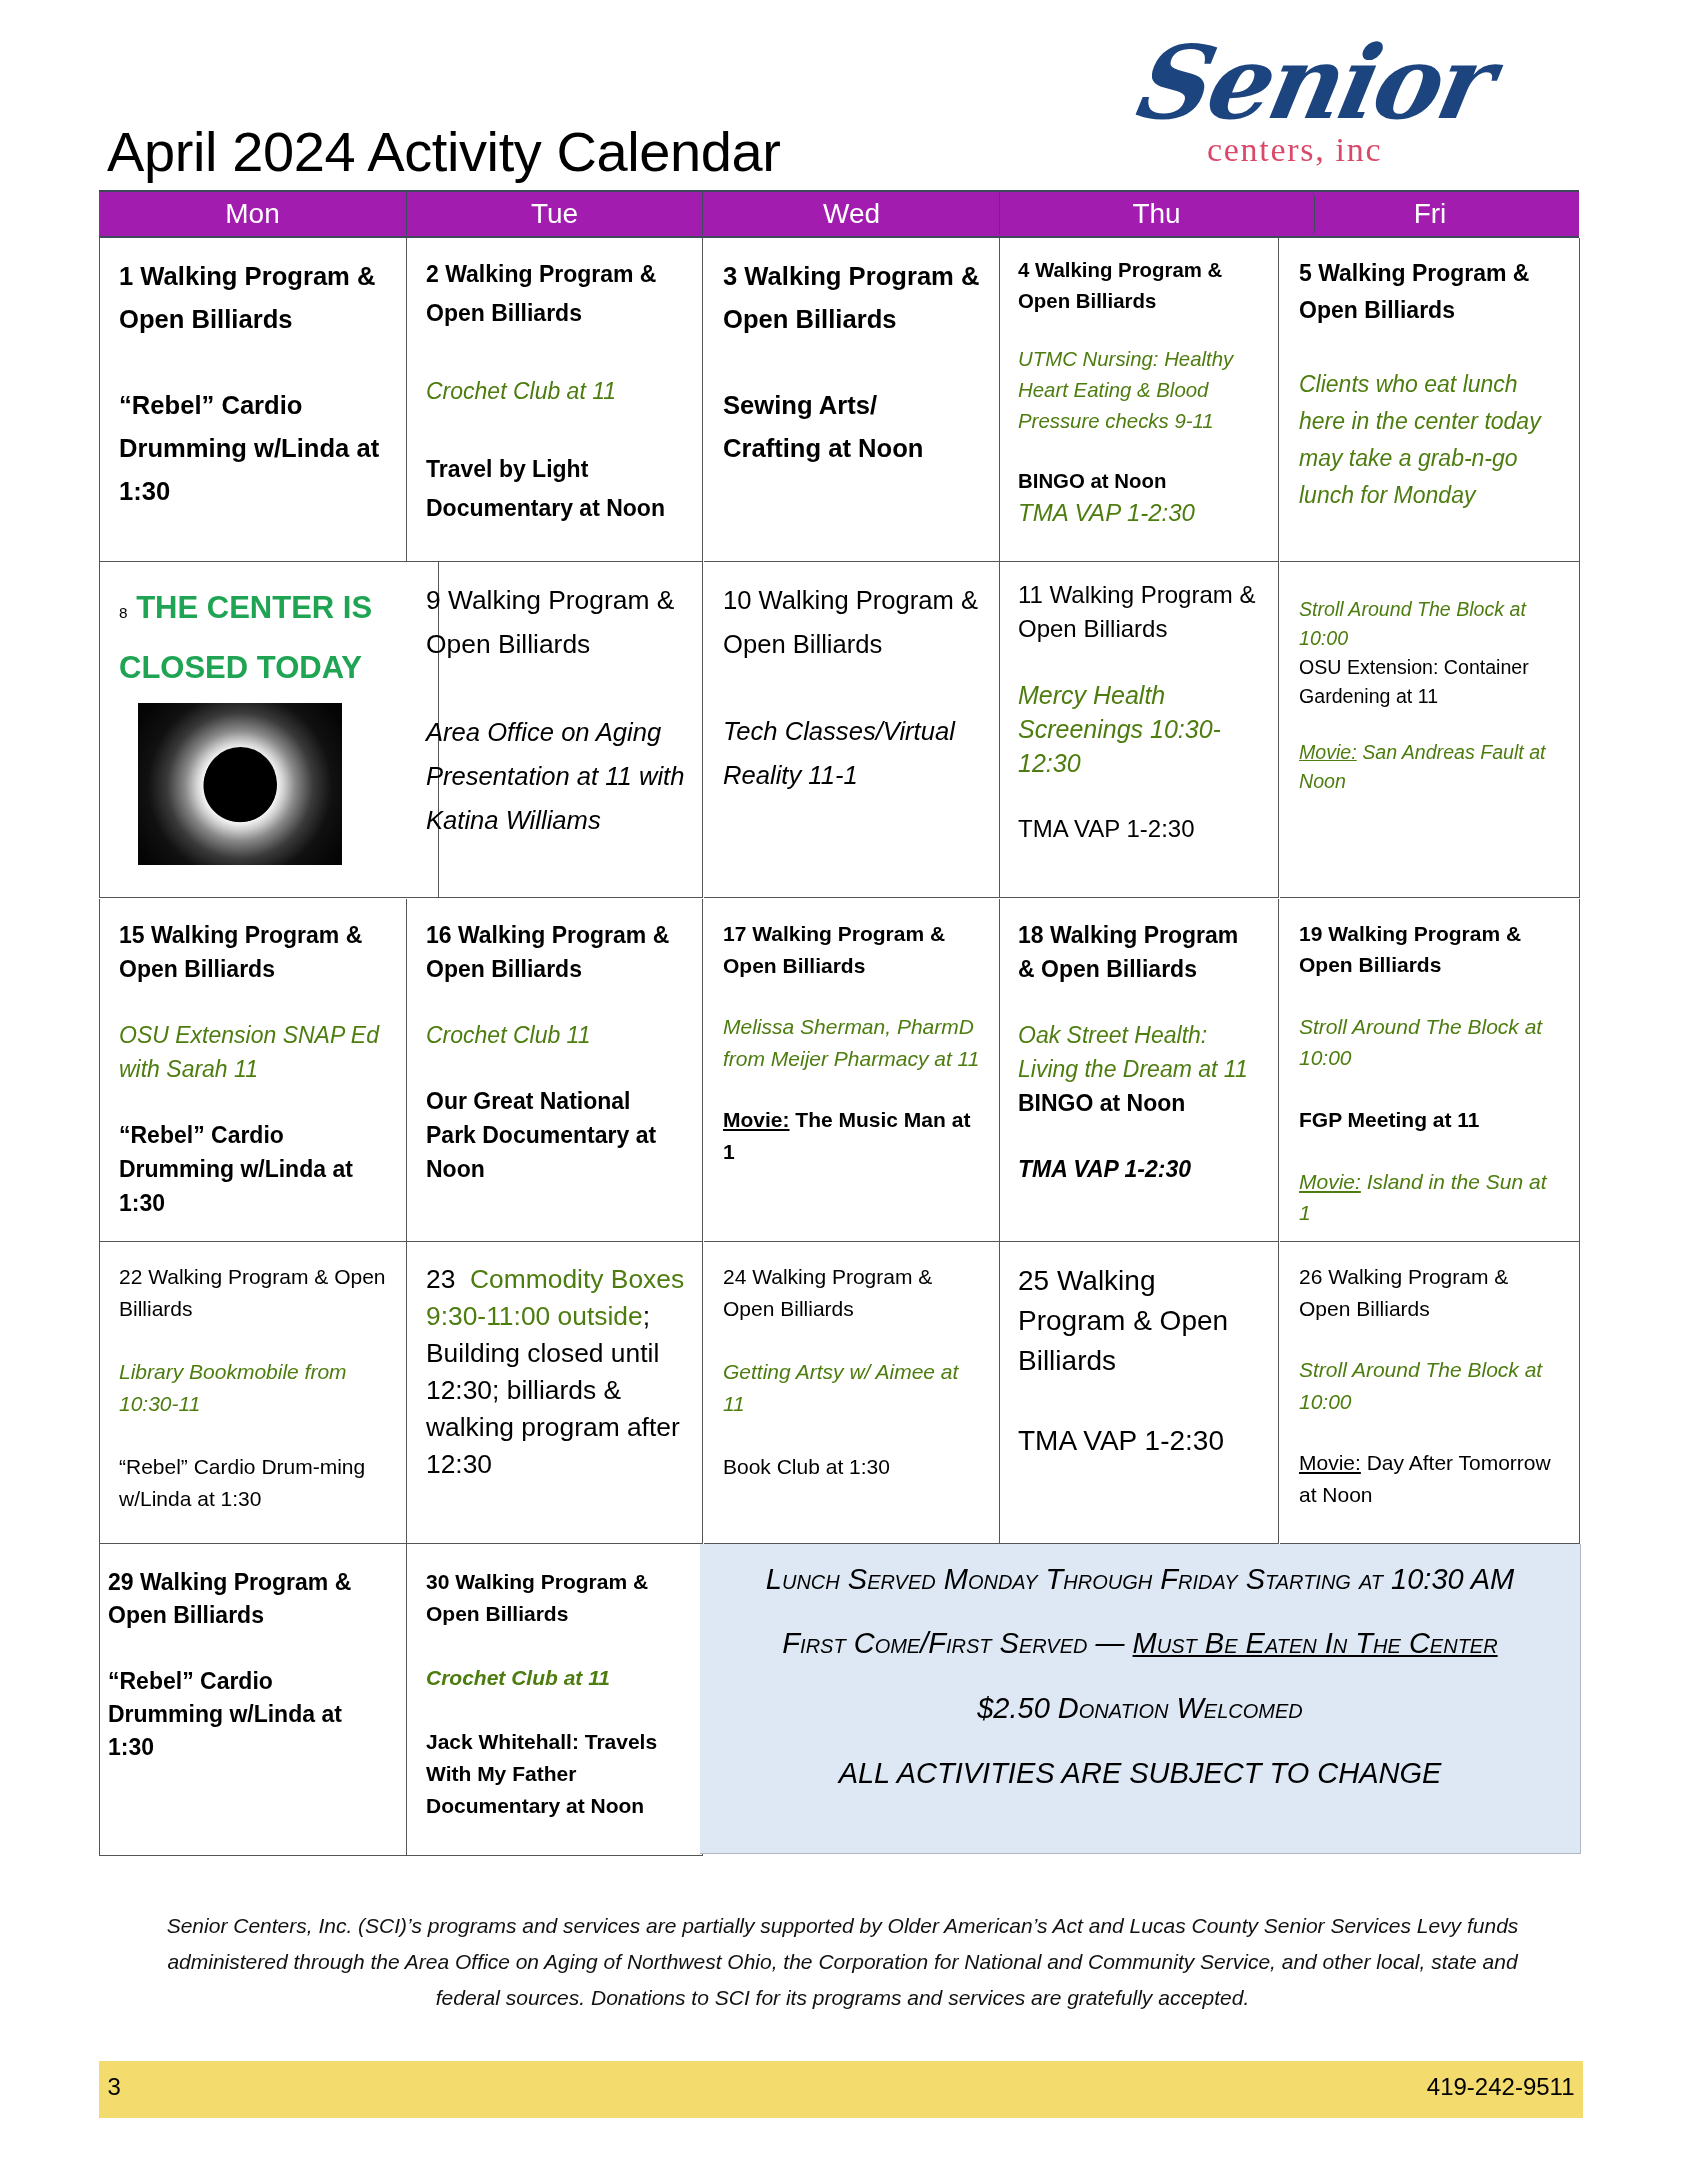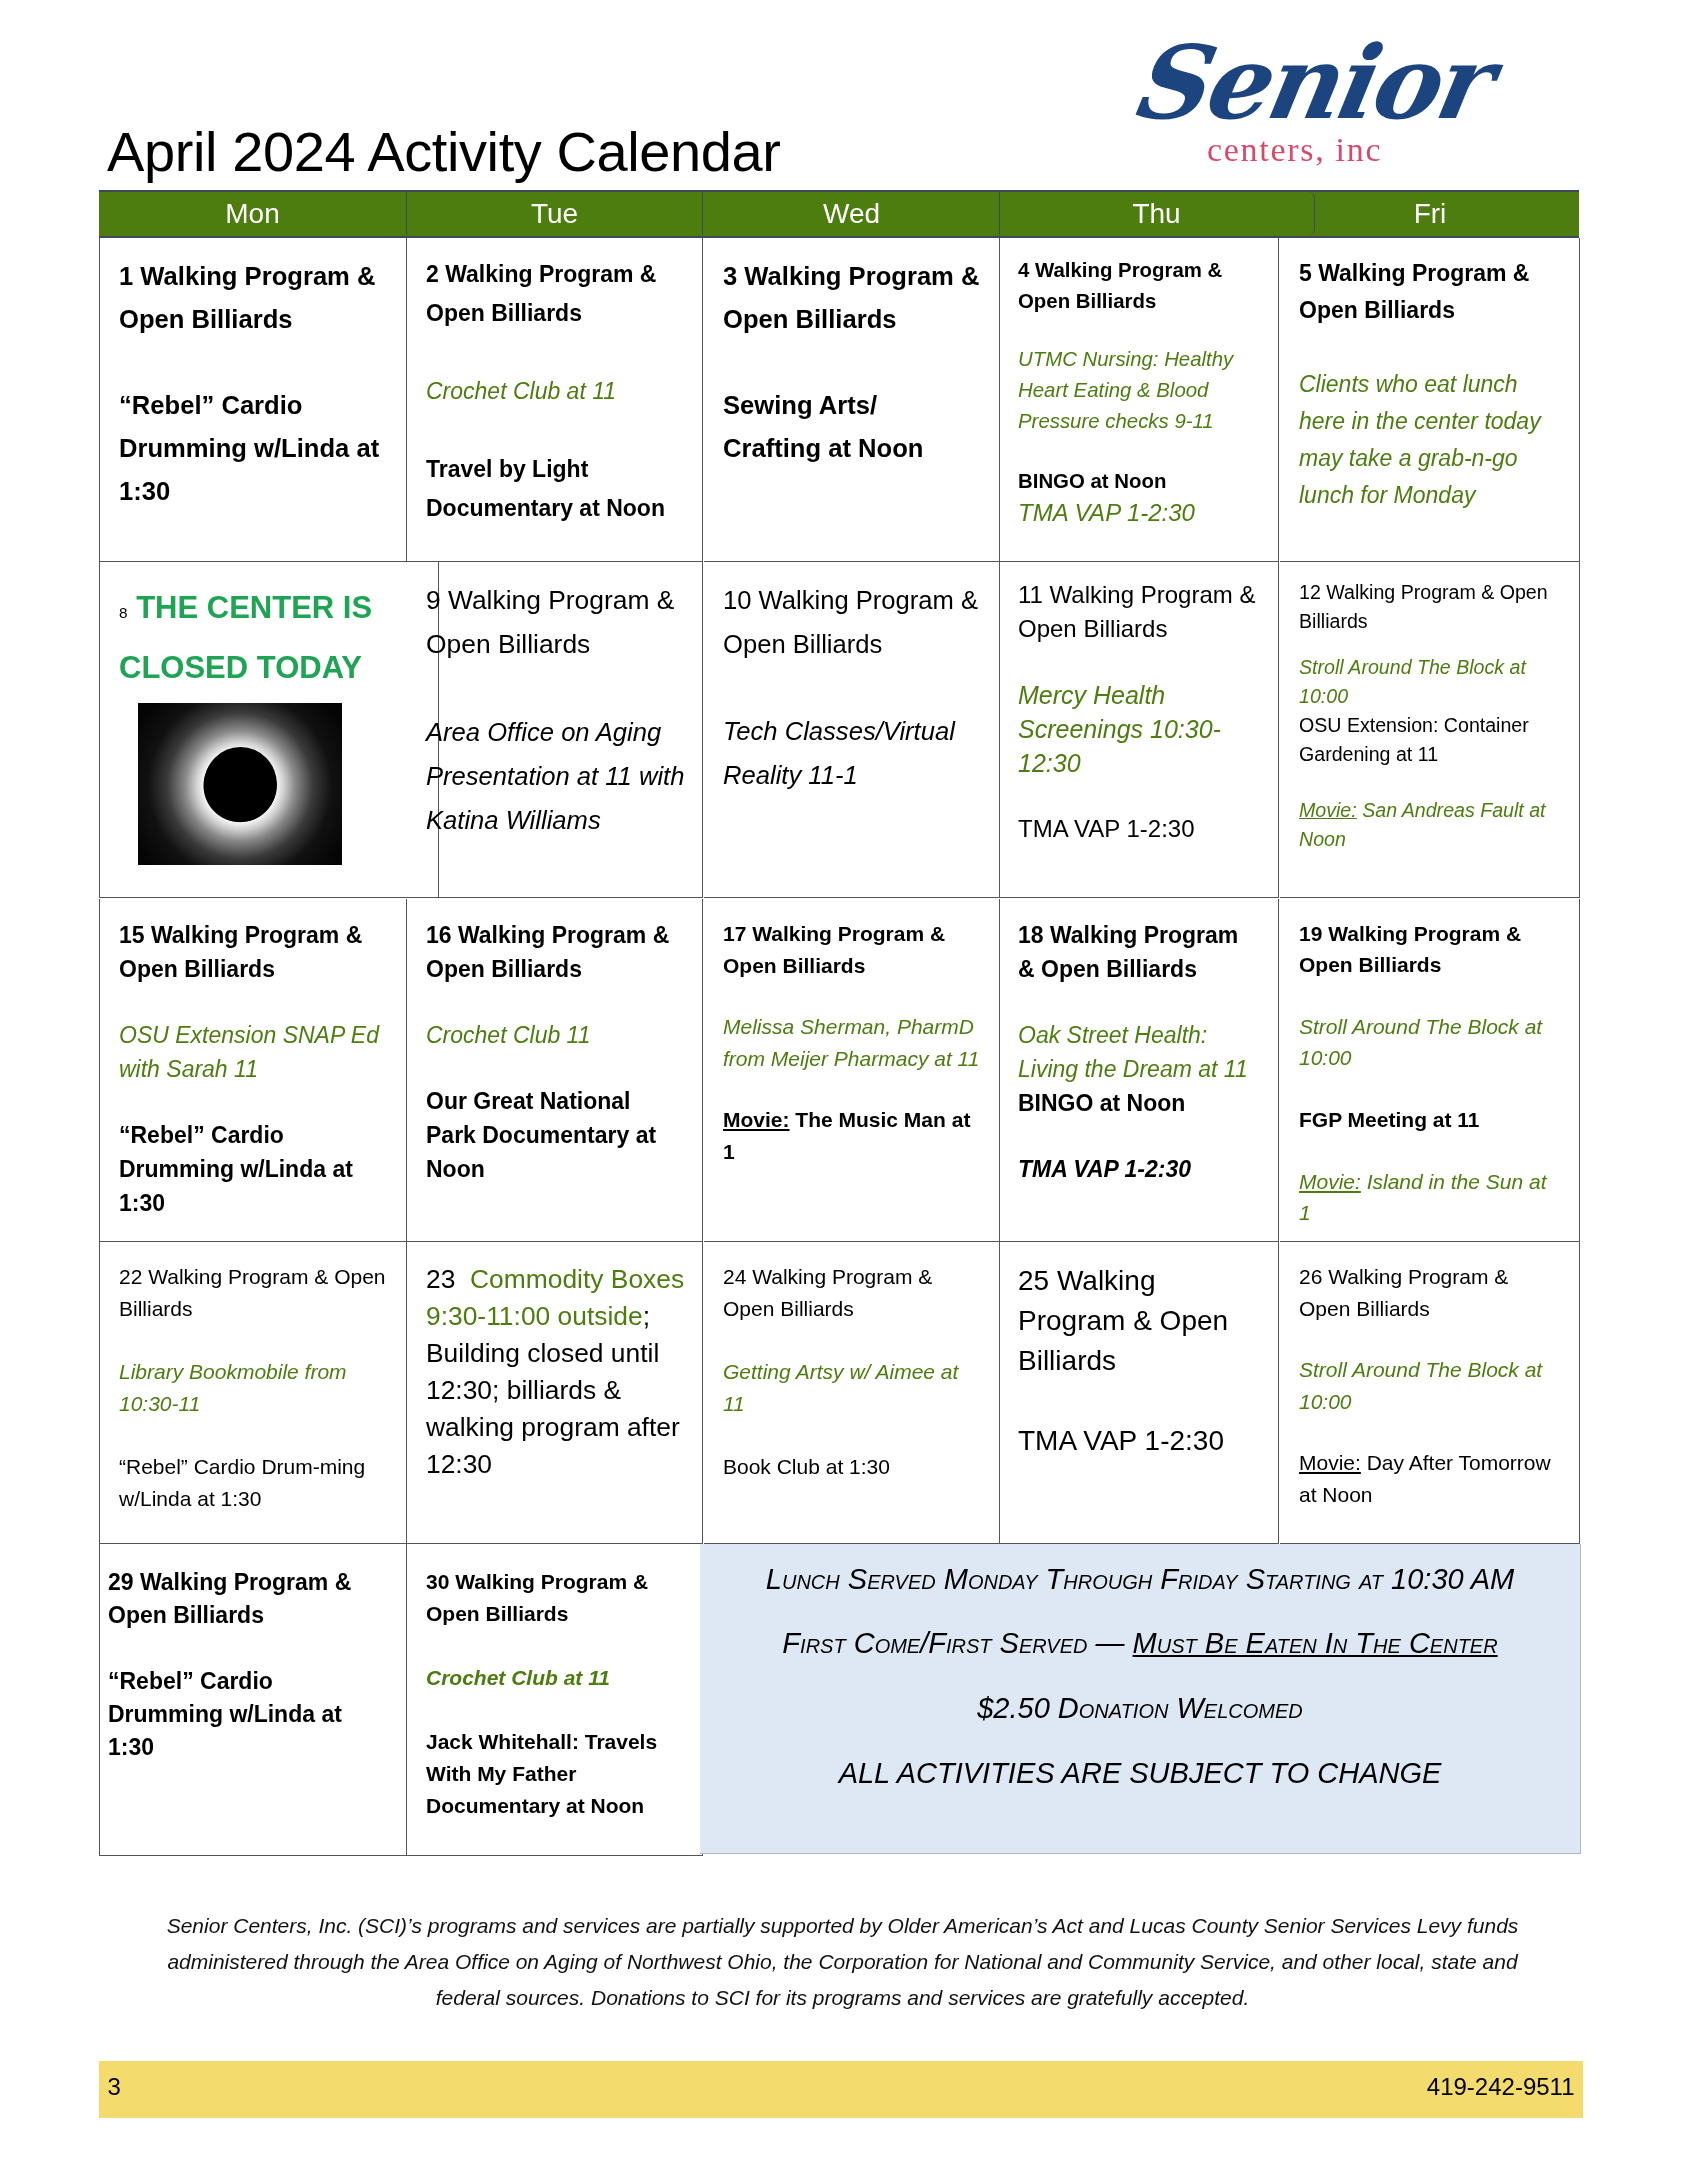--- a/index.html
+++ b/index.html
@@ -13,7 +13,7 @@
   .logo-sub { position: absolute; left: 66px; top: 101px; font-family: "Liberation Serif", serif; font-size: 34px; color: #d94a6a; letter-spacing: 1.7px; line-height: 1; }
 
   .cal { position: absolute; left: 99px; top: 190px; width: 1480px; }
-  .cal-head { position: absolute; left: 0; top: 0; height: 48px; width: 1480px; background: #4d7c0f; border-top: 2.6px solid #3e4a5a; border-bottom: 2.6px solid #3e4a5a; }
+  .cal-head { position: absolute; left: 0; top: 0; height: 48px; width: 1480px; background: #a21caf; border-top: 2.6px solid #3e4a5a; border-bottom: 2.6px solid #3e4a5a; }
   .cal-head .hcell { position: absolute; top: 0; height: 43px; color: #ffffff; font-size: 28px; text-align: center; line-height: 43px; border-right: 1.7px solid #3e4a5a; }
 
   .cell { position: absolute; border-right: 1.7px solid #555; border-bottom: 1.7px solid #555; padding: 17px 17px 0 19px; overflow: hidden; }

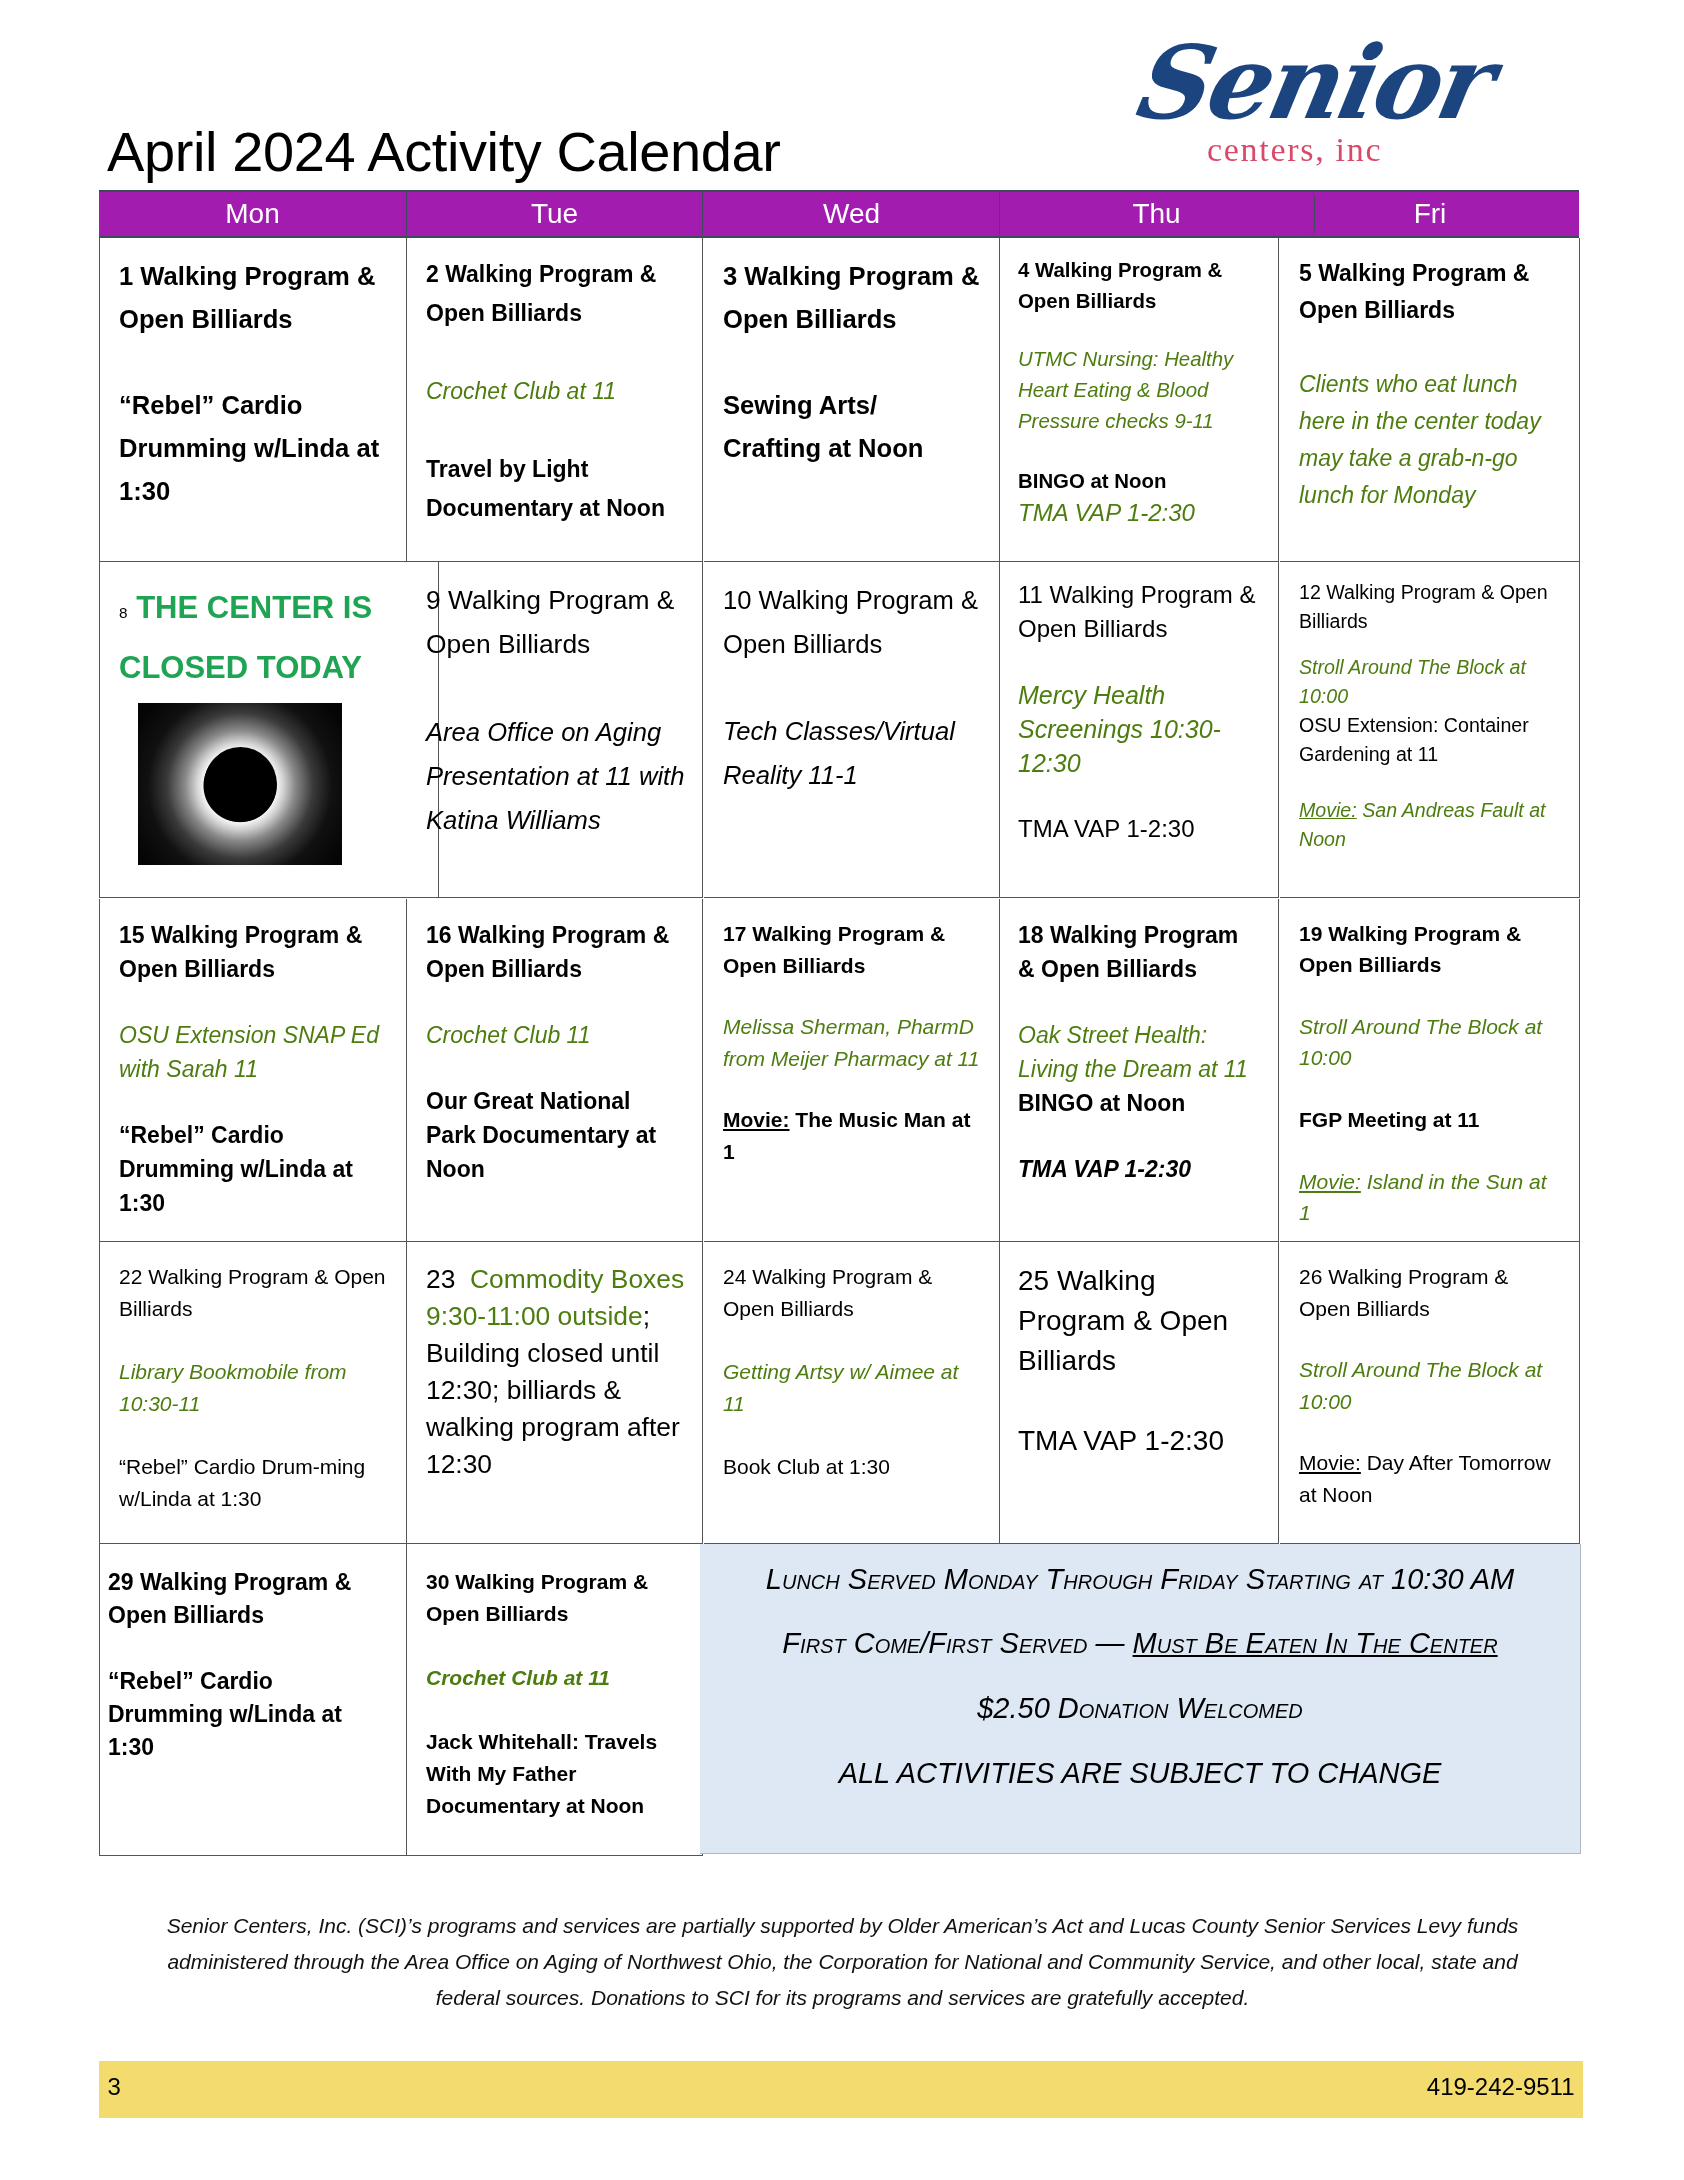--- a/index.html
+++ b/index.html
@@ -100,7 +100,6 @@
     <p style="margin-top:32px;">TMA VAP 1-2:30</p>
   </div>
   <div class="cell" style="left:1181px;top:371px;width:300px;height:337px;font-size:19.6px;line-height:29px;padding-top:17px;">
-    <p>12 Walking Program &amp; Open Billiards</p>
     <p class="t-g t-i" style="margin-top:17px;">Stroll Around The Block at 10:00</p>
     <p>OSU Extension: Container Gardening  at 11</p>
     <p class="t-g t-i" style="margin-top:27px;"><span class="t-u">Movie:</span><span> San Andreas Fault at Noon</span></p>

